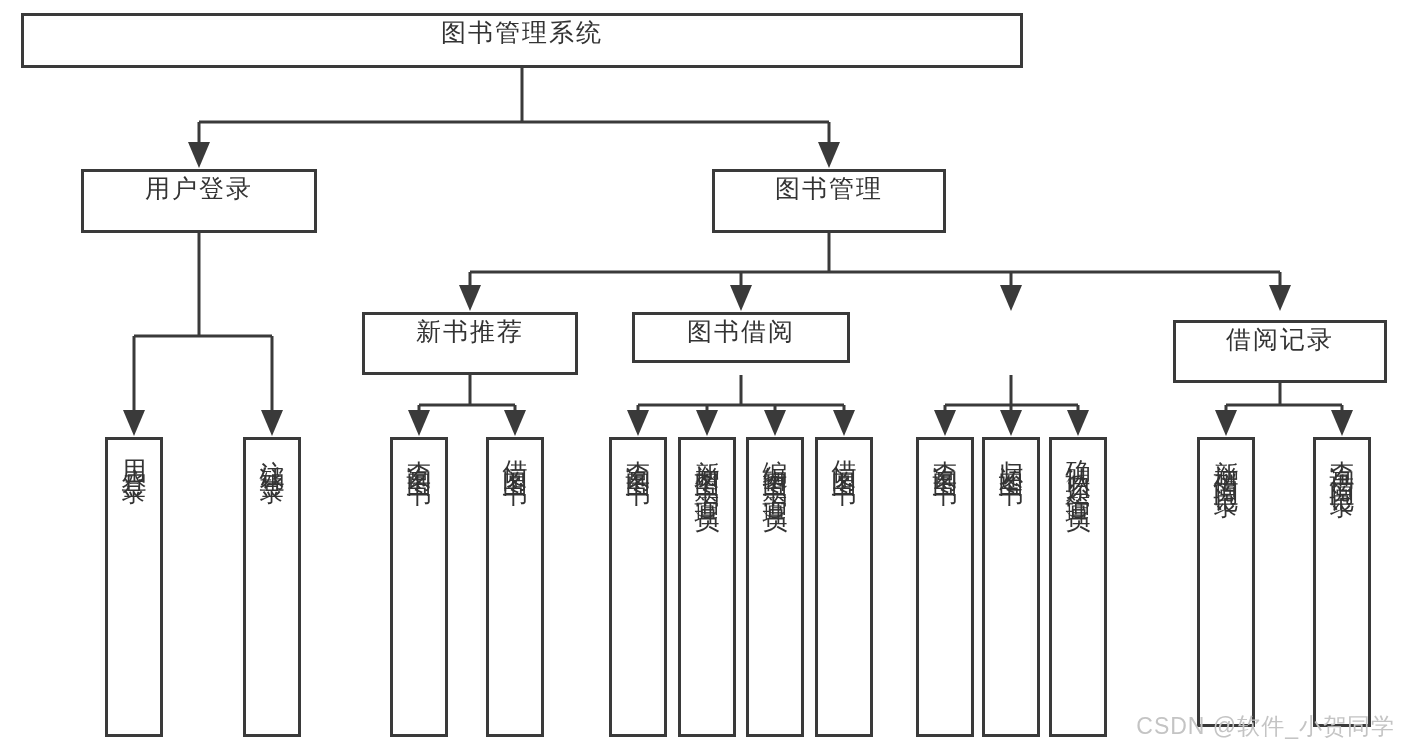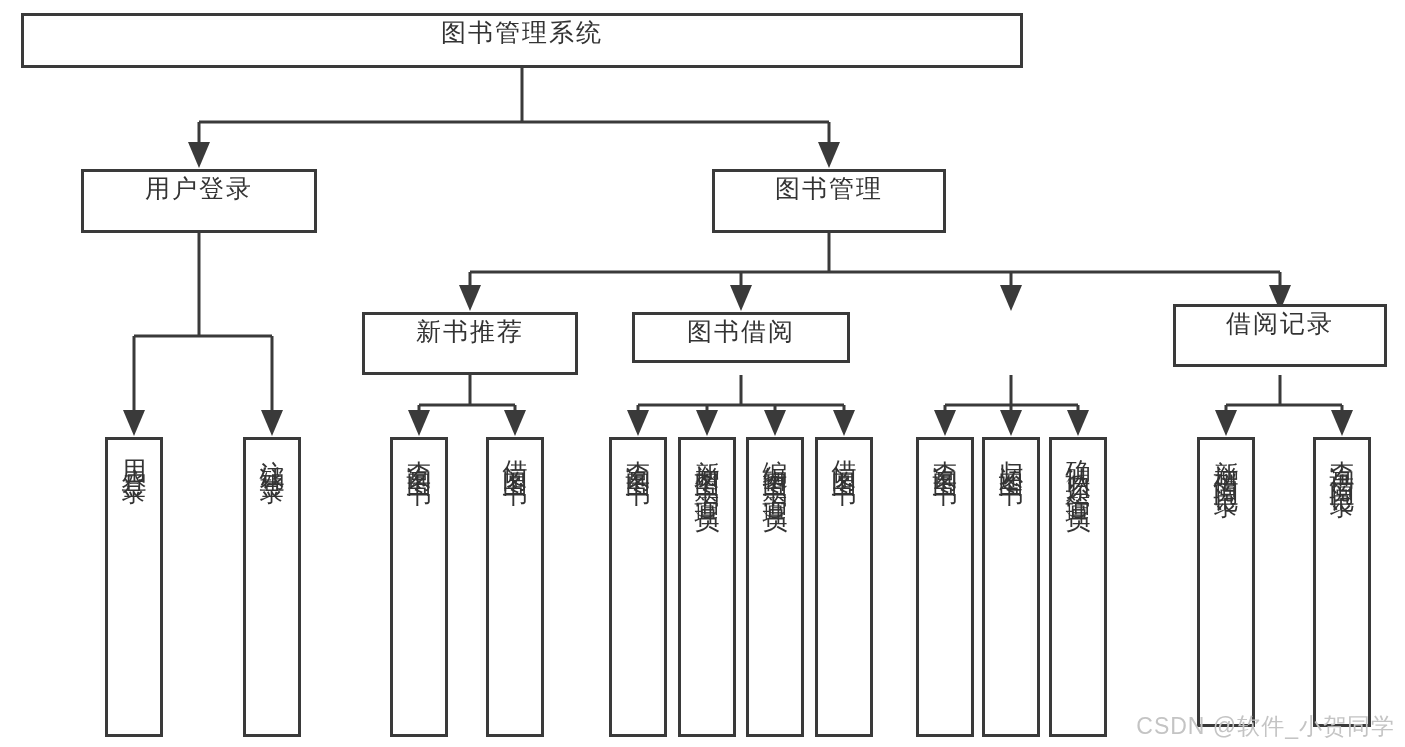--- a/index.html
+++ b/index.html
@@ -104,7 +104,7 @@
   <div class="node node-h" style="left:632px;top:312px;width:218px;height:51px">
     <span>图书借阅</span>
   </div>
-  <div class="node node-h" style="left:1173px;top:304px;width:214px;height:63px">
+  <div class="node node-h" style="left:1173px;top:320px;width:214px;height:63px">
     <span>借阅记录</span>
   </div>
 

